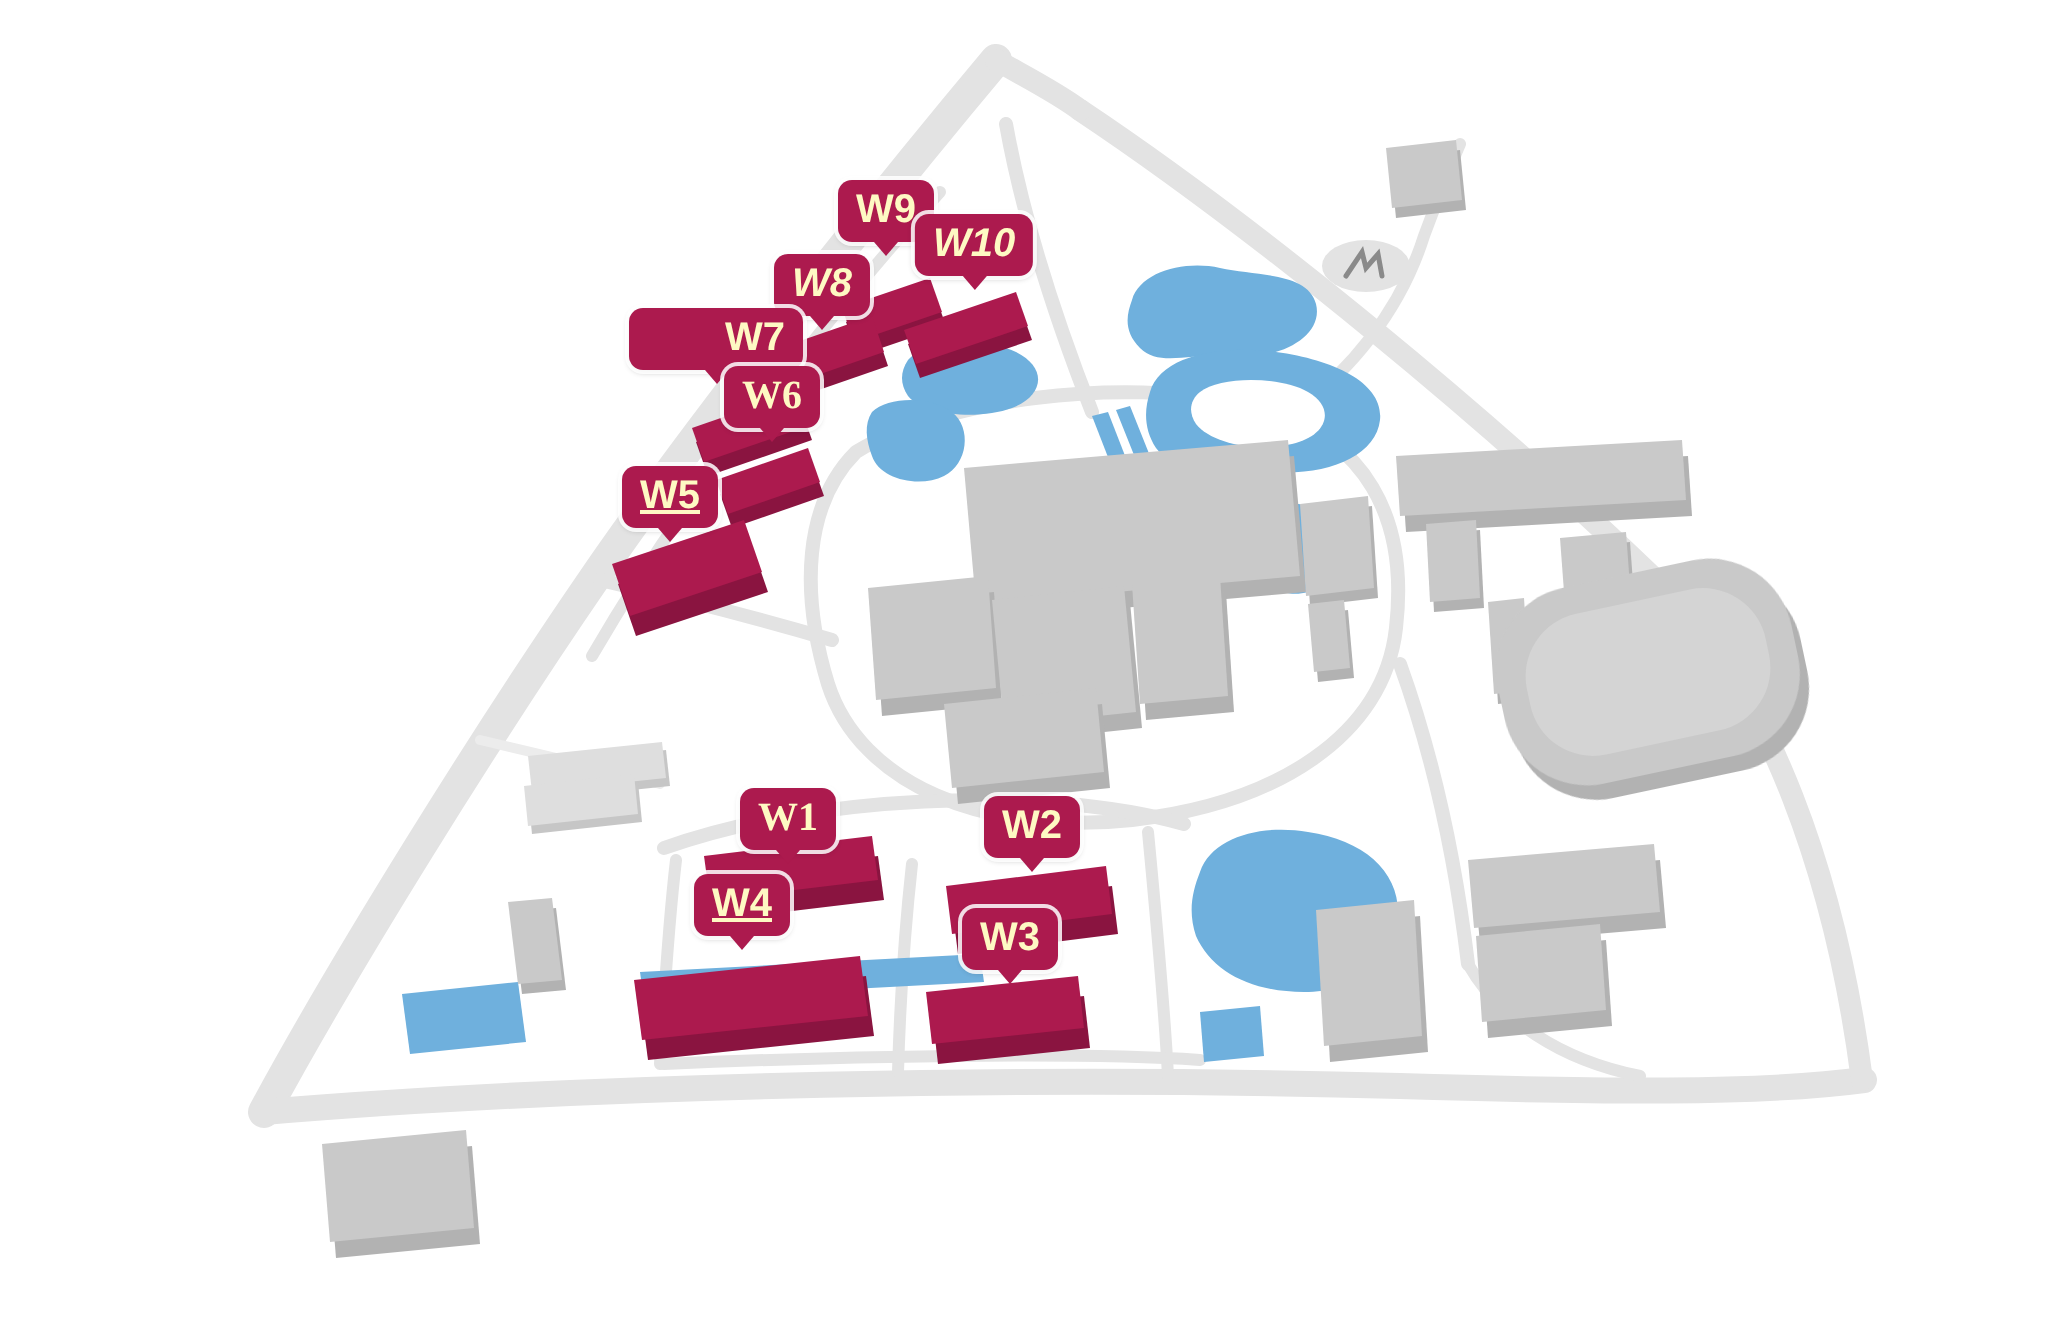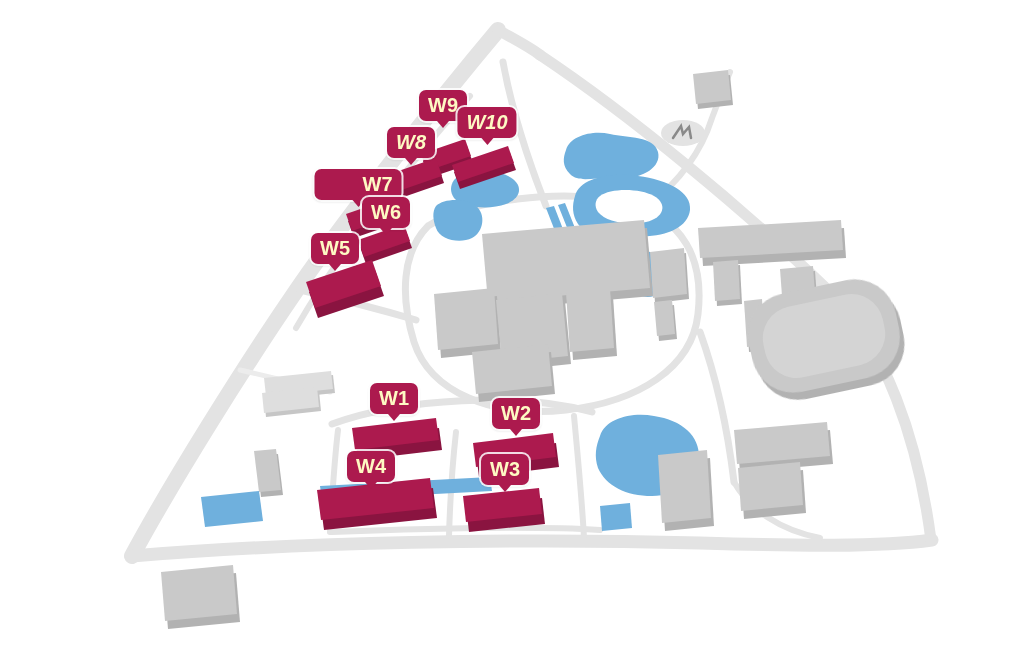--- a/index.html
+++ b/index.html
@@ -158,7 +158,7 @@
       <div class="pin" style="left: 443px; top: 128px;"><span>W9</span></div>
       <div class="pin" style="left: 487px; top: 145px; font-style: italic;"><span>W10</span></div>
       <div class="pin" style="left: 411px; top: 165px; font-style: italic;"><span>W8</span></div>
-      <div class="pin" style="left: 358px; top: 207px; padding-left: 48px;"><span>W7</span></div>
+      <div class="pin" style="left: 358px; top: 192px; padding-left: 48px;"><span>W7</span></div>
       <div class="pin" style="left: 386px; top: 235px;"><span>W6</span></div>
       <div class="pin" style="left: 335px; top: 271px;"><span>W5</span></div>
       <div class="pin" style="left: 394px; top: 421px;"><span>W1</span></div>

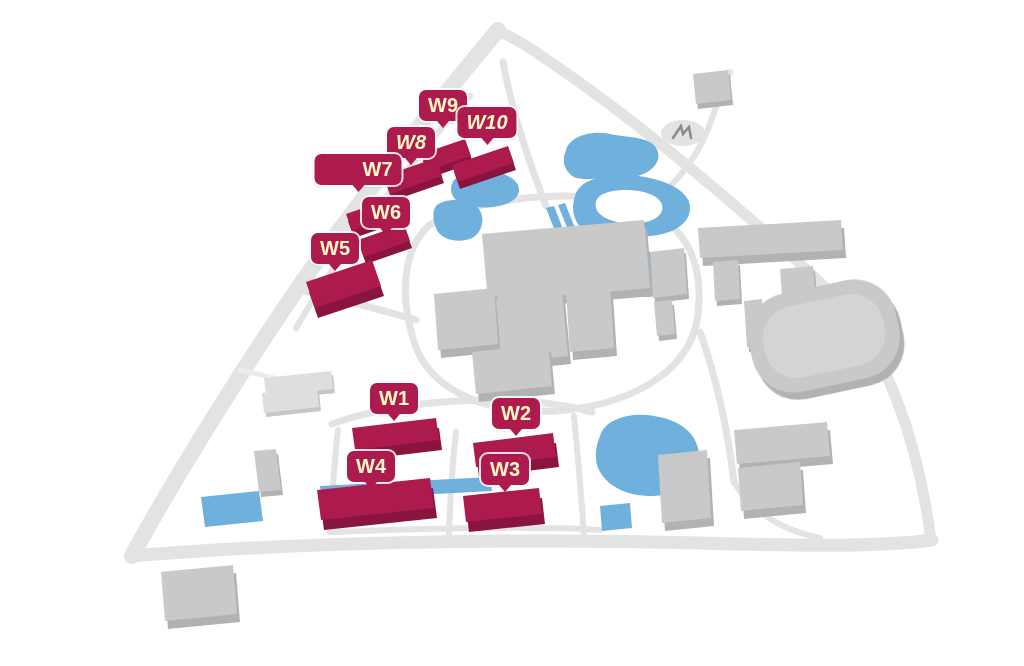--- a/index.html
+++ b/index.html
@@ -159,7 +159,7 @@
       <div class="pin" style="left: 487px; top: 145px; font-style: italic;"><span>W10</span></div>
       <div class="pin" style="left: 411px; top: 165px; font-style: italic;"><span>W8</span></div>
       <div class="pin" style="left: 358px; top: 192px; padding-left: 48px;"><span>W7</span></div>
-      <div class="pin" style="left: 386px; top: 235px;"><span>W6</span></div>
+      <div class="pin" style="left: 386px; top: 221px; font-family: Liberation Serif, serif;"><span>W6</span></div>
       <div class="pin" style="left: 335px; top: 271px;"><span>W5</span></div>
       <div class="pin" style="left: 394px; top: 421px;"><span>W1</span></div>
       <div class="pin" style="left: 516px; top: 436px;"><span>W2</span></div>

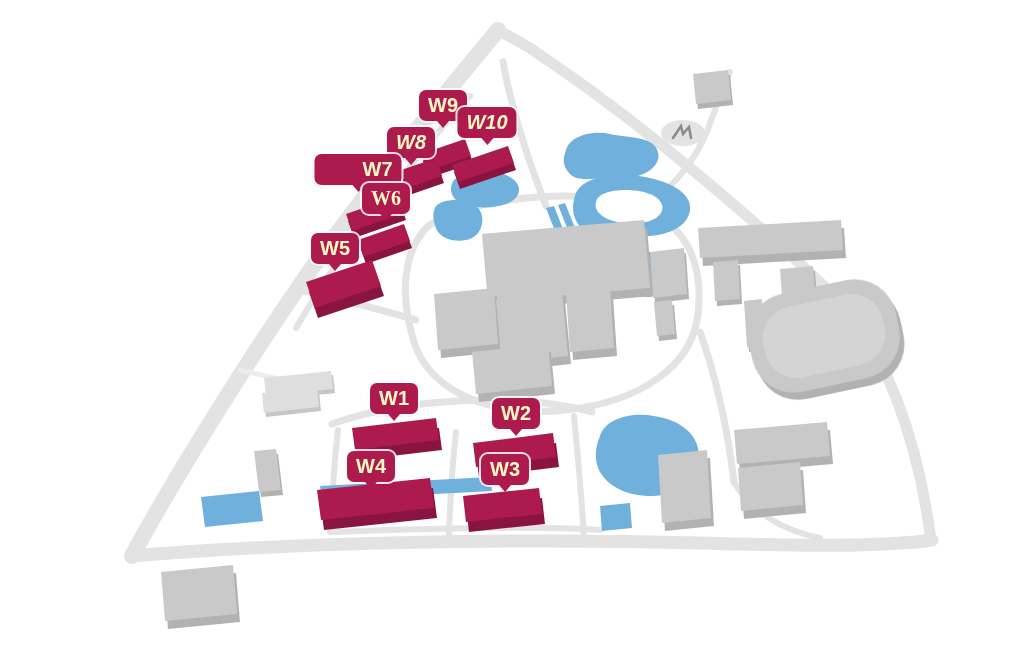--- a/index.html
+++ b/index.html
@@ -160,7 +160,7 @@
       <div class="pin" style="left: 411px; top: 165px; font-style: italic;"><span>W8</span></div>
       <div class="pin" style="left: 358px; top: 192px; padding-left: 48px;"><span>W7</span></div>
       <div class="pin" style="left: 386px; top: 221px; font-family: Liberation Serif, serif;"><span>W6</span></div>
-      <div class="pin" style="left: 335px; top: 271px;"><span>W5</span></div>
+      <div class="pin" style="left: 335px; top: 271px; text-decoration: underline;"><span>W5</span></div>
       <div class="pin" style="left: 394px; top: 421px;"><span>W1</span></div>
       <div class="pin" style="left: 516px; top: 436px;"><span>W2</span></div>
       <div class="pin" style="left: 371px; top: 489px;"><span>W4</span></div>

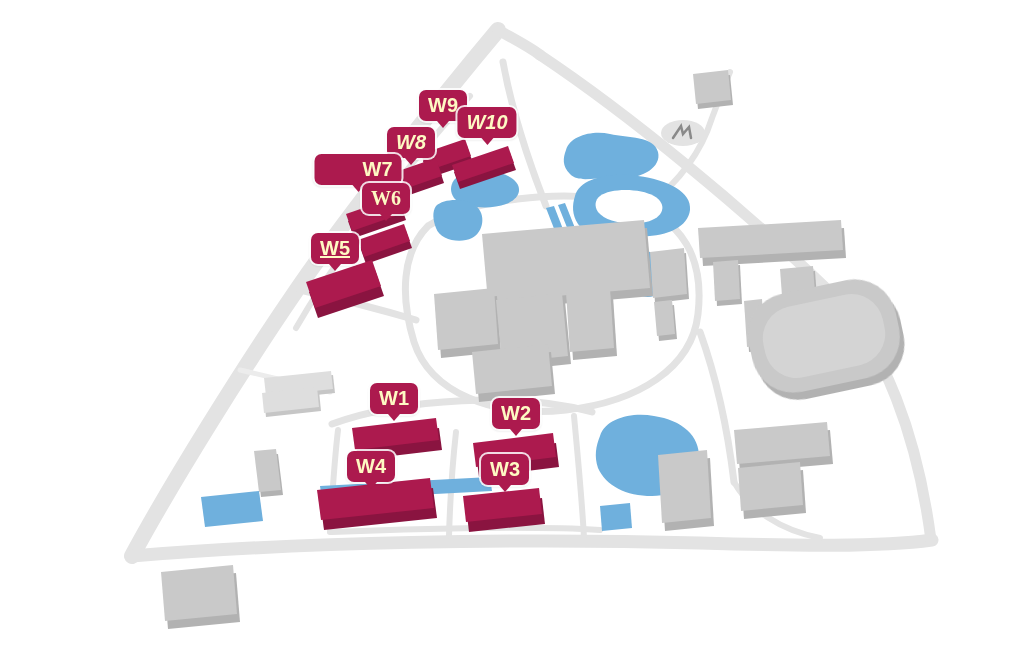--- a/index.html
+++ b/index.html
@@ -161,7 +161,7 @@
       <div class="pin" style="left: 358px; top: 192px; padding-left: 48px;"><span>W7</span></div>
       <div class="pin" style="left: 386px; top: 221px; font-family: Liberation Serif, serif;"><span>W6</span></div>
       <div class="pin" style="left: 335px; top: 271px; text-decoration: underline;"><span>W5</span></div>
-      <div class="pin" style="left: 394px; top: 421px;"><span>W1</span></div>
+      <div class="pin" style="left: 394px; top: 432px; font-family: Liberation Serif, serif;"><span>W1</span></div>
       <div class="pin" style="left: 516px; top: 436px;"><span>W2</span></div>
       <div class="pin" style="left: 371px; top: 489px;"><span>W4</span></div>
       <div class="pin" style="left: 505px; top: 492px;"><span>W3</span></div>

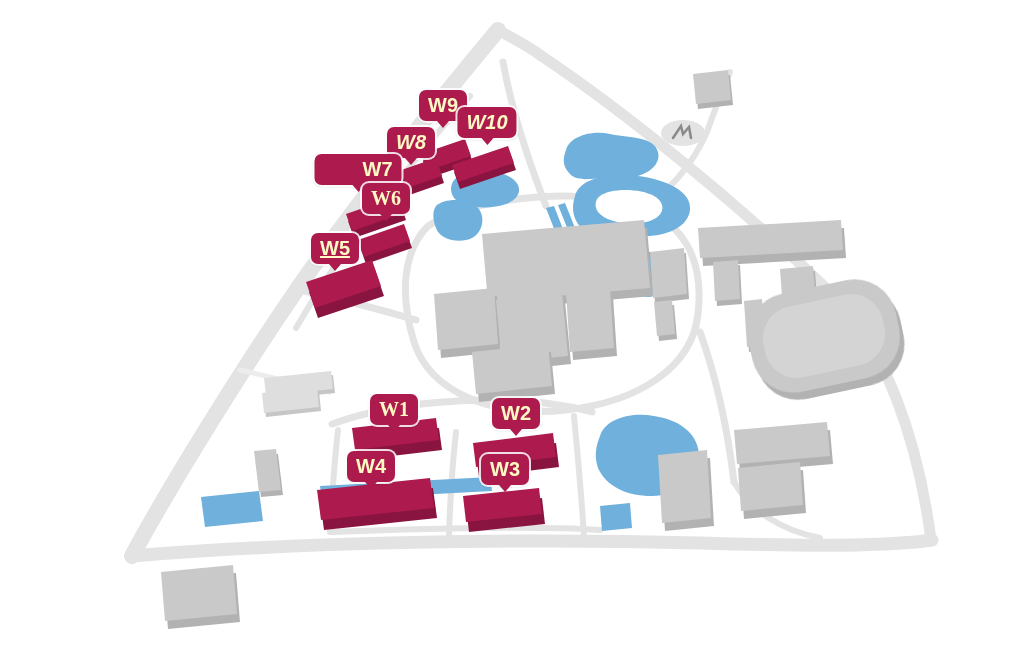--- a/index.html
+++ b/index.html
@@ -163,7 +163,7 @@
       <div class="pin" style="left: 335px; top: 271px; text-decoration: underline;"><span>W5</span></div>
       <div class="pin" style="left: 394px; top: 432px; font-family: Liberation Serif, serif;"><span>W1</span></div>
       <div class="pin" style="left: 516px; top: 436px;"><span>W2</span></div>
-      <div class="pin" style="left: 371px; top: 489px;"><span>W4</span></div>
+      <div class="pin" style="left: 371px; top: 475px; text-decoration: underline;"><span>W4</span></div>
       <div class="pin" style="left: 505px; top: 492px;"><span>W3</span></div>
     </div>
 </div>

